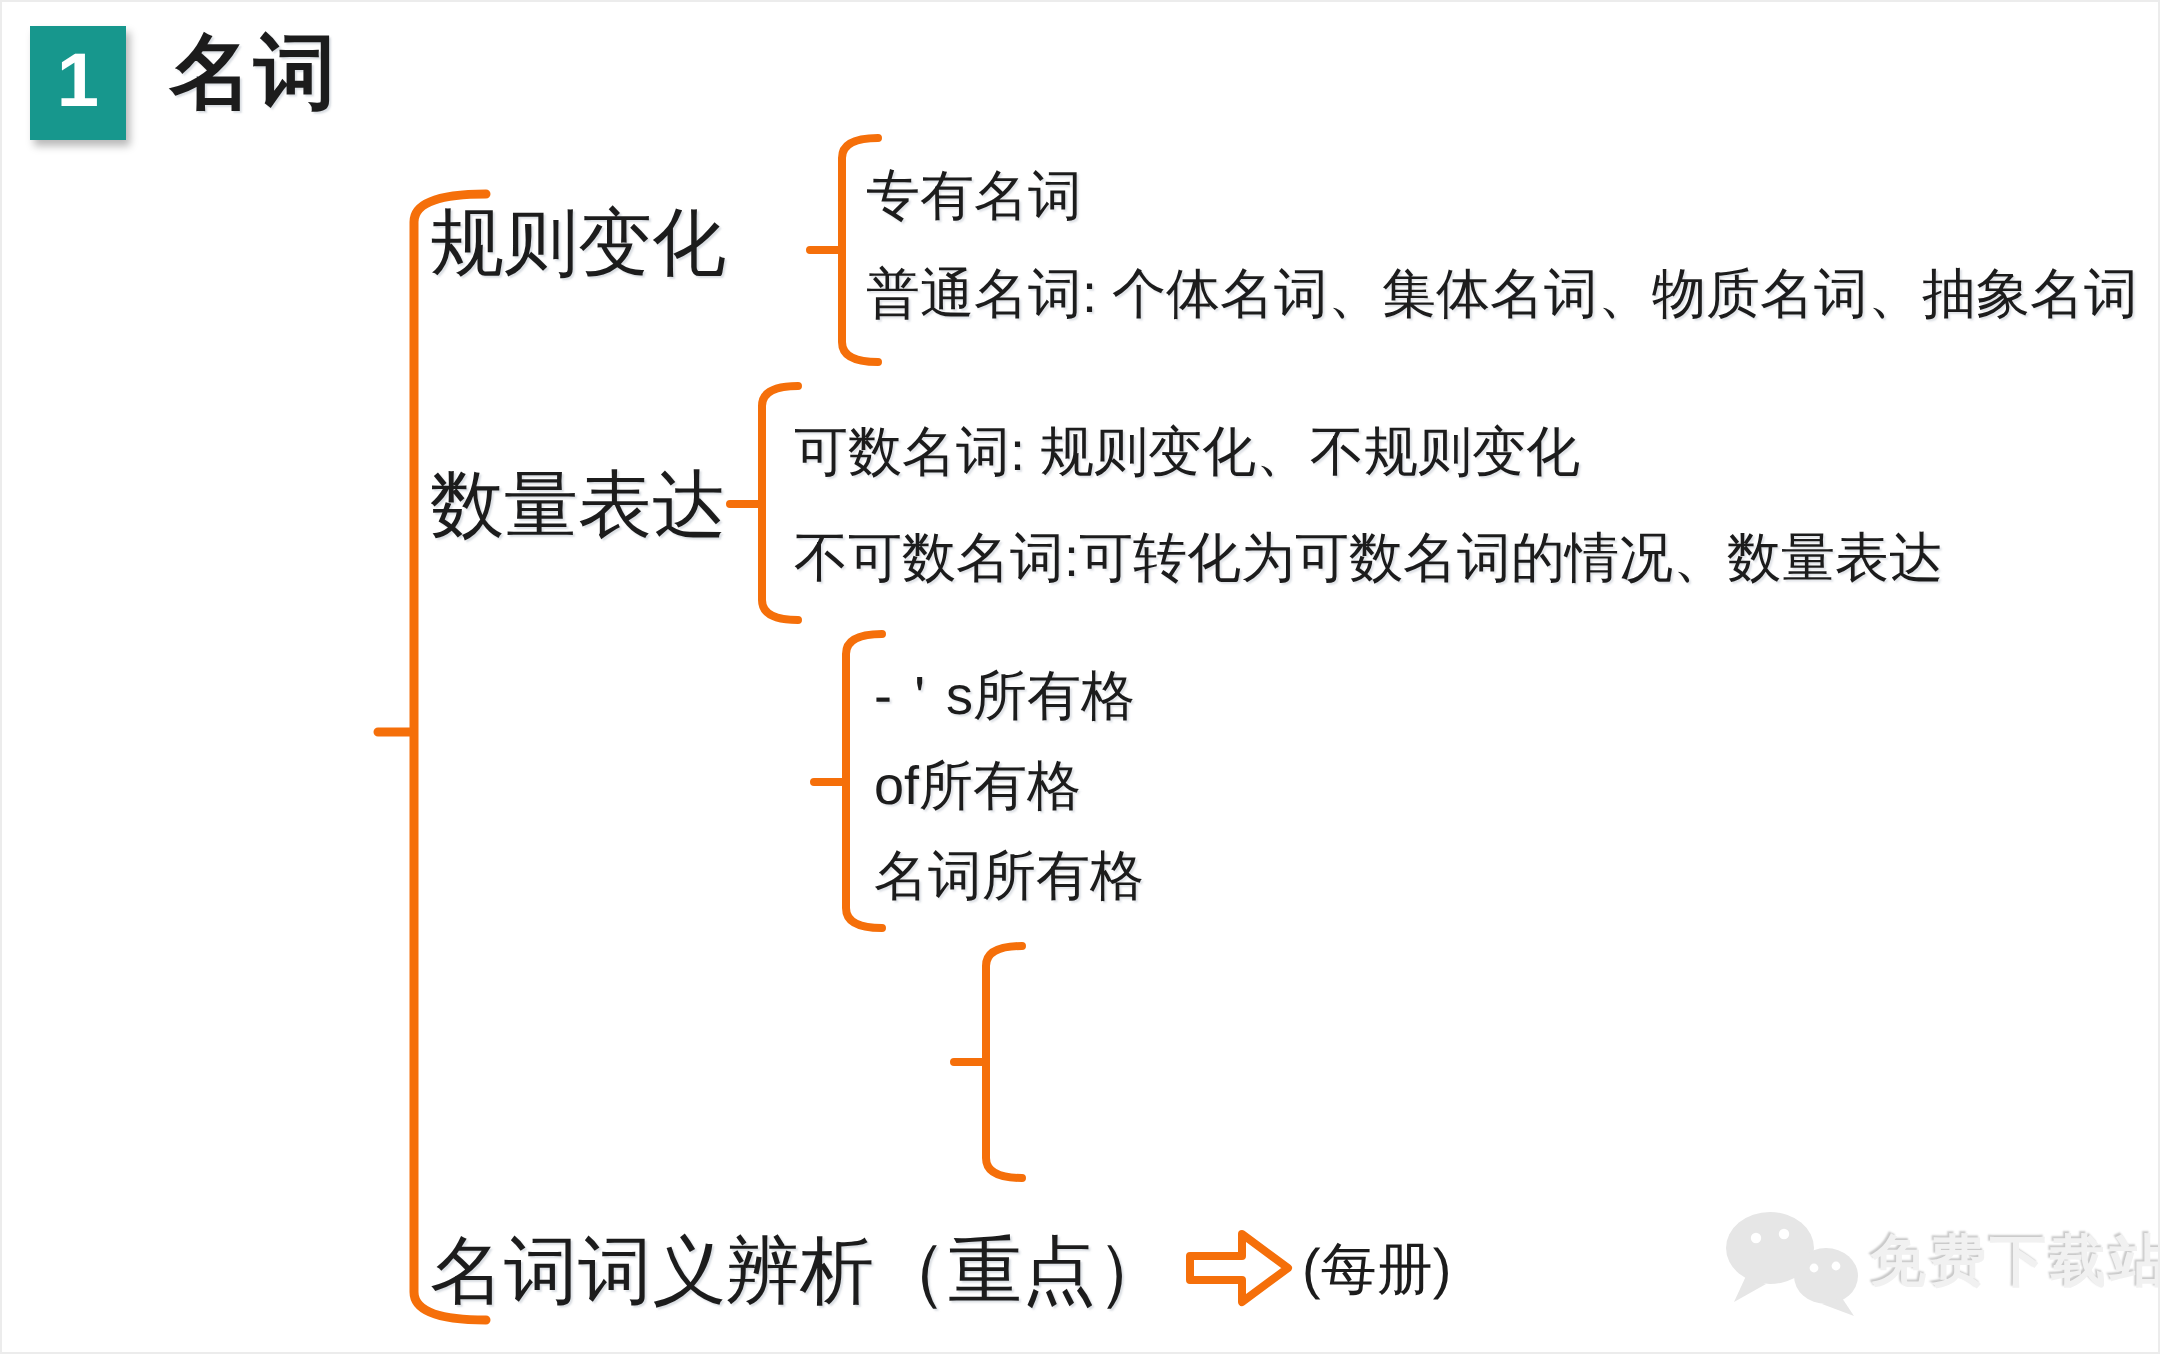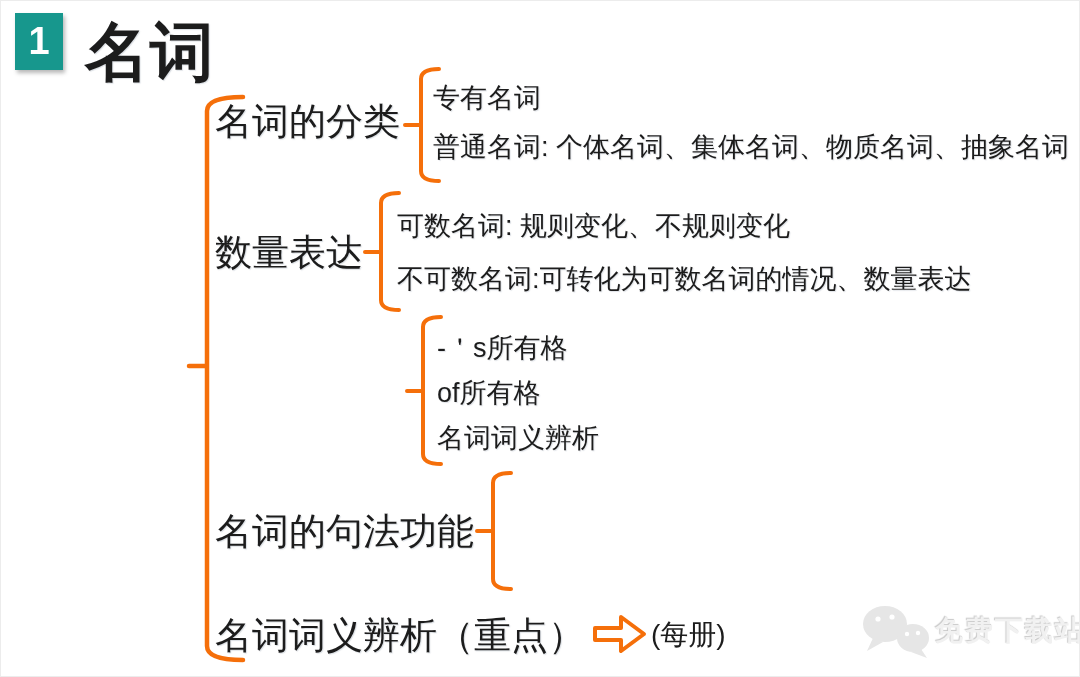--- a/index.html
+++ b/index.html
@@ -21,7 +21,7 @@
     box-shadow:2px 3px 4px rgba(0,0,0,0.28);
   }
   .title{
-    position:absolute;left:84px;top:8px;font-size:64px;font-weight:700;
+    position:absolute;left:84px;top:8px;font-size:41px;font-weight:700;
     color:var(--text-black,#1C1C1C);letter-spacing:1px;
     text-shadow:1px 1px 1px rgba(150,160,175,0.35);
   }

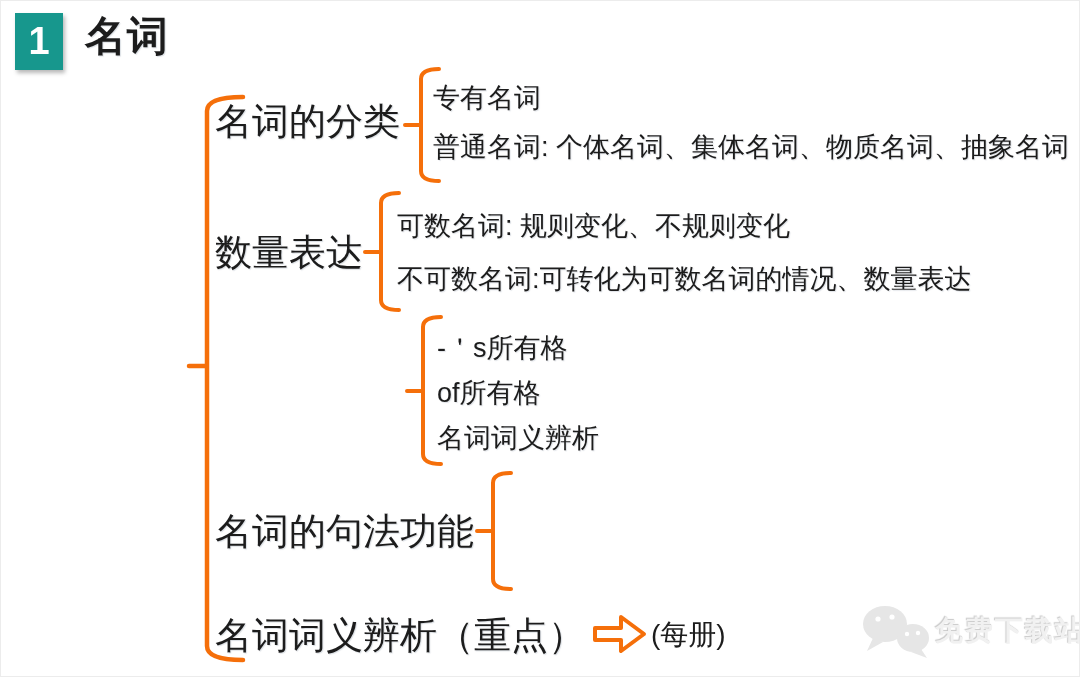--- a/index.html
+++ b/index.html
@@ -76,7 +76,7 @@
   <div class="badge">1</div>
   <div class="title">名词</div>
 
-  <div class="label" style="left:214px;top:121px;">名词的分类</div>
+  <div class="label" style="left:214px;top:121px;">规则变化</div>
   <div class="child" style="left:432px;top:146px;">普通名词: 个体名词、集体名词、物质名词、抽象名词</div>
   <div class="child" style="left:432px;top:97px;">专有名词</div>
 

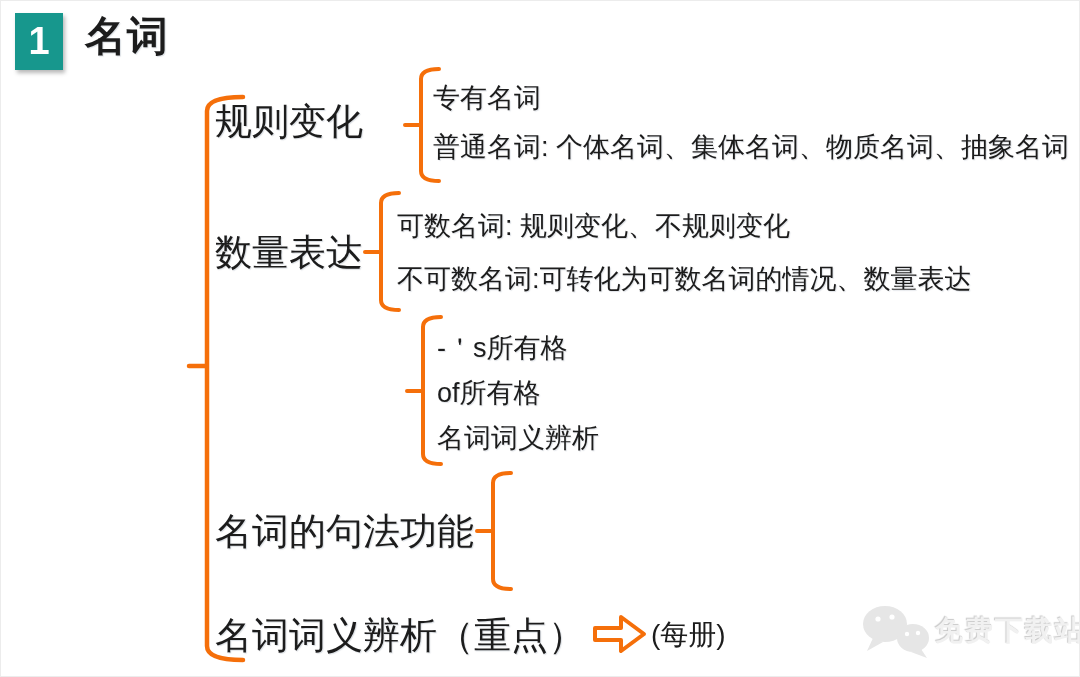--- a/index.html
+++ b/index.html
@@ -86,7 +86,7 @@
 
   <div class="child" style="left:436px;top:347px;">-＇s所有格</div>
   <div class="child" style="left:436px;top:392px;">of所有格</div>
-  <div class="child" style="left:436px;top:437px;">名词词义辨析</div>
+  <div class="child" style="left:436px;top:437px;">名词所有格</div>
 
   <div class="label" style="left:214px;top:531px;">名词的句法功能</div>
 

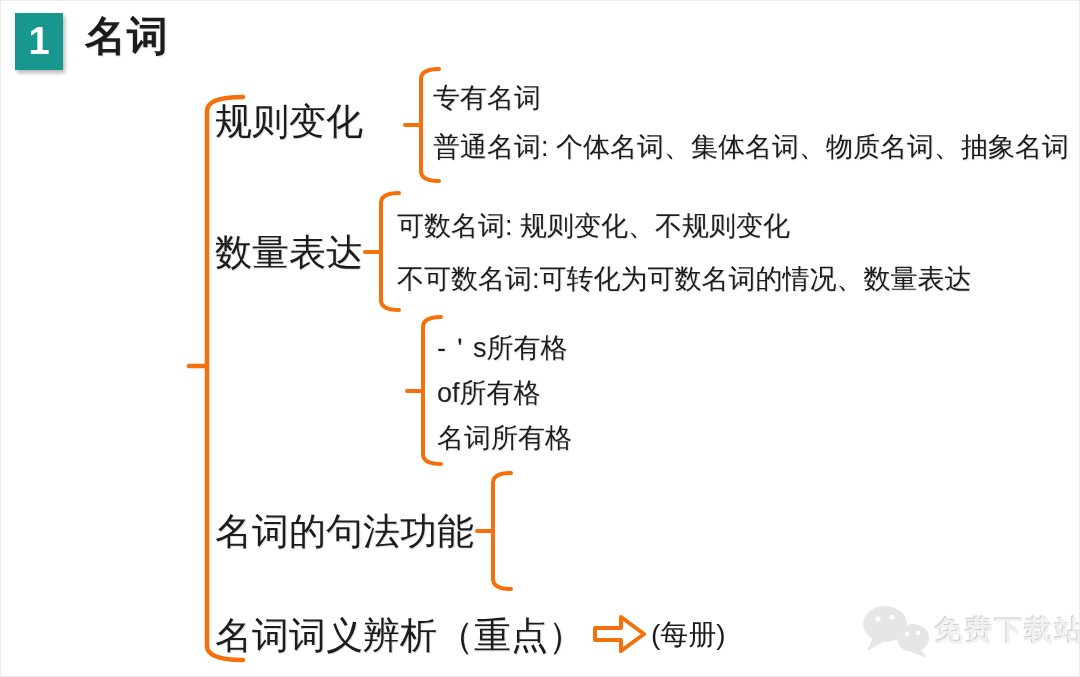--- a/index.html
+++ b/index.html
@@ -88,7 +88,6 @@
   <div class="child" style="left:436px;top:392px;">of所有格</div>
   <div class="child" style="left:436px;top:437px;">名词所有格</div>
 
-  <div class="label" style="left:214px;top:531px;">名词的句法功能</div>
 
   <div class="label" style="left:214px;top:635px;">名词词义辨析（重点）</div>
   <div class="note" style="left:650px;top:634px;">(每册)</div>

